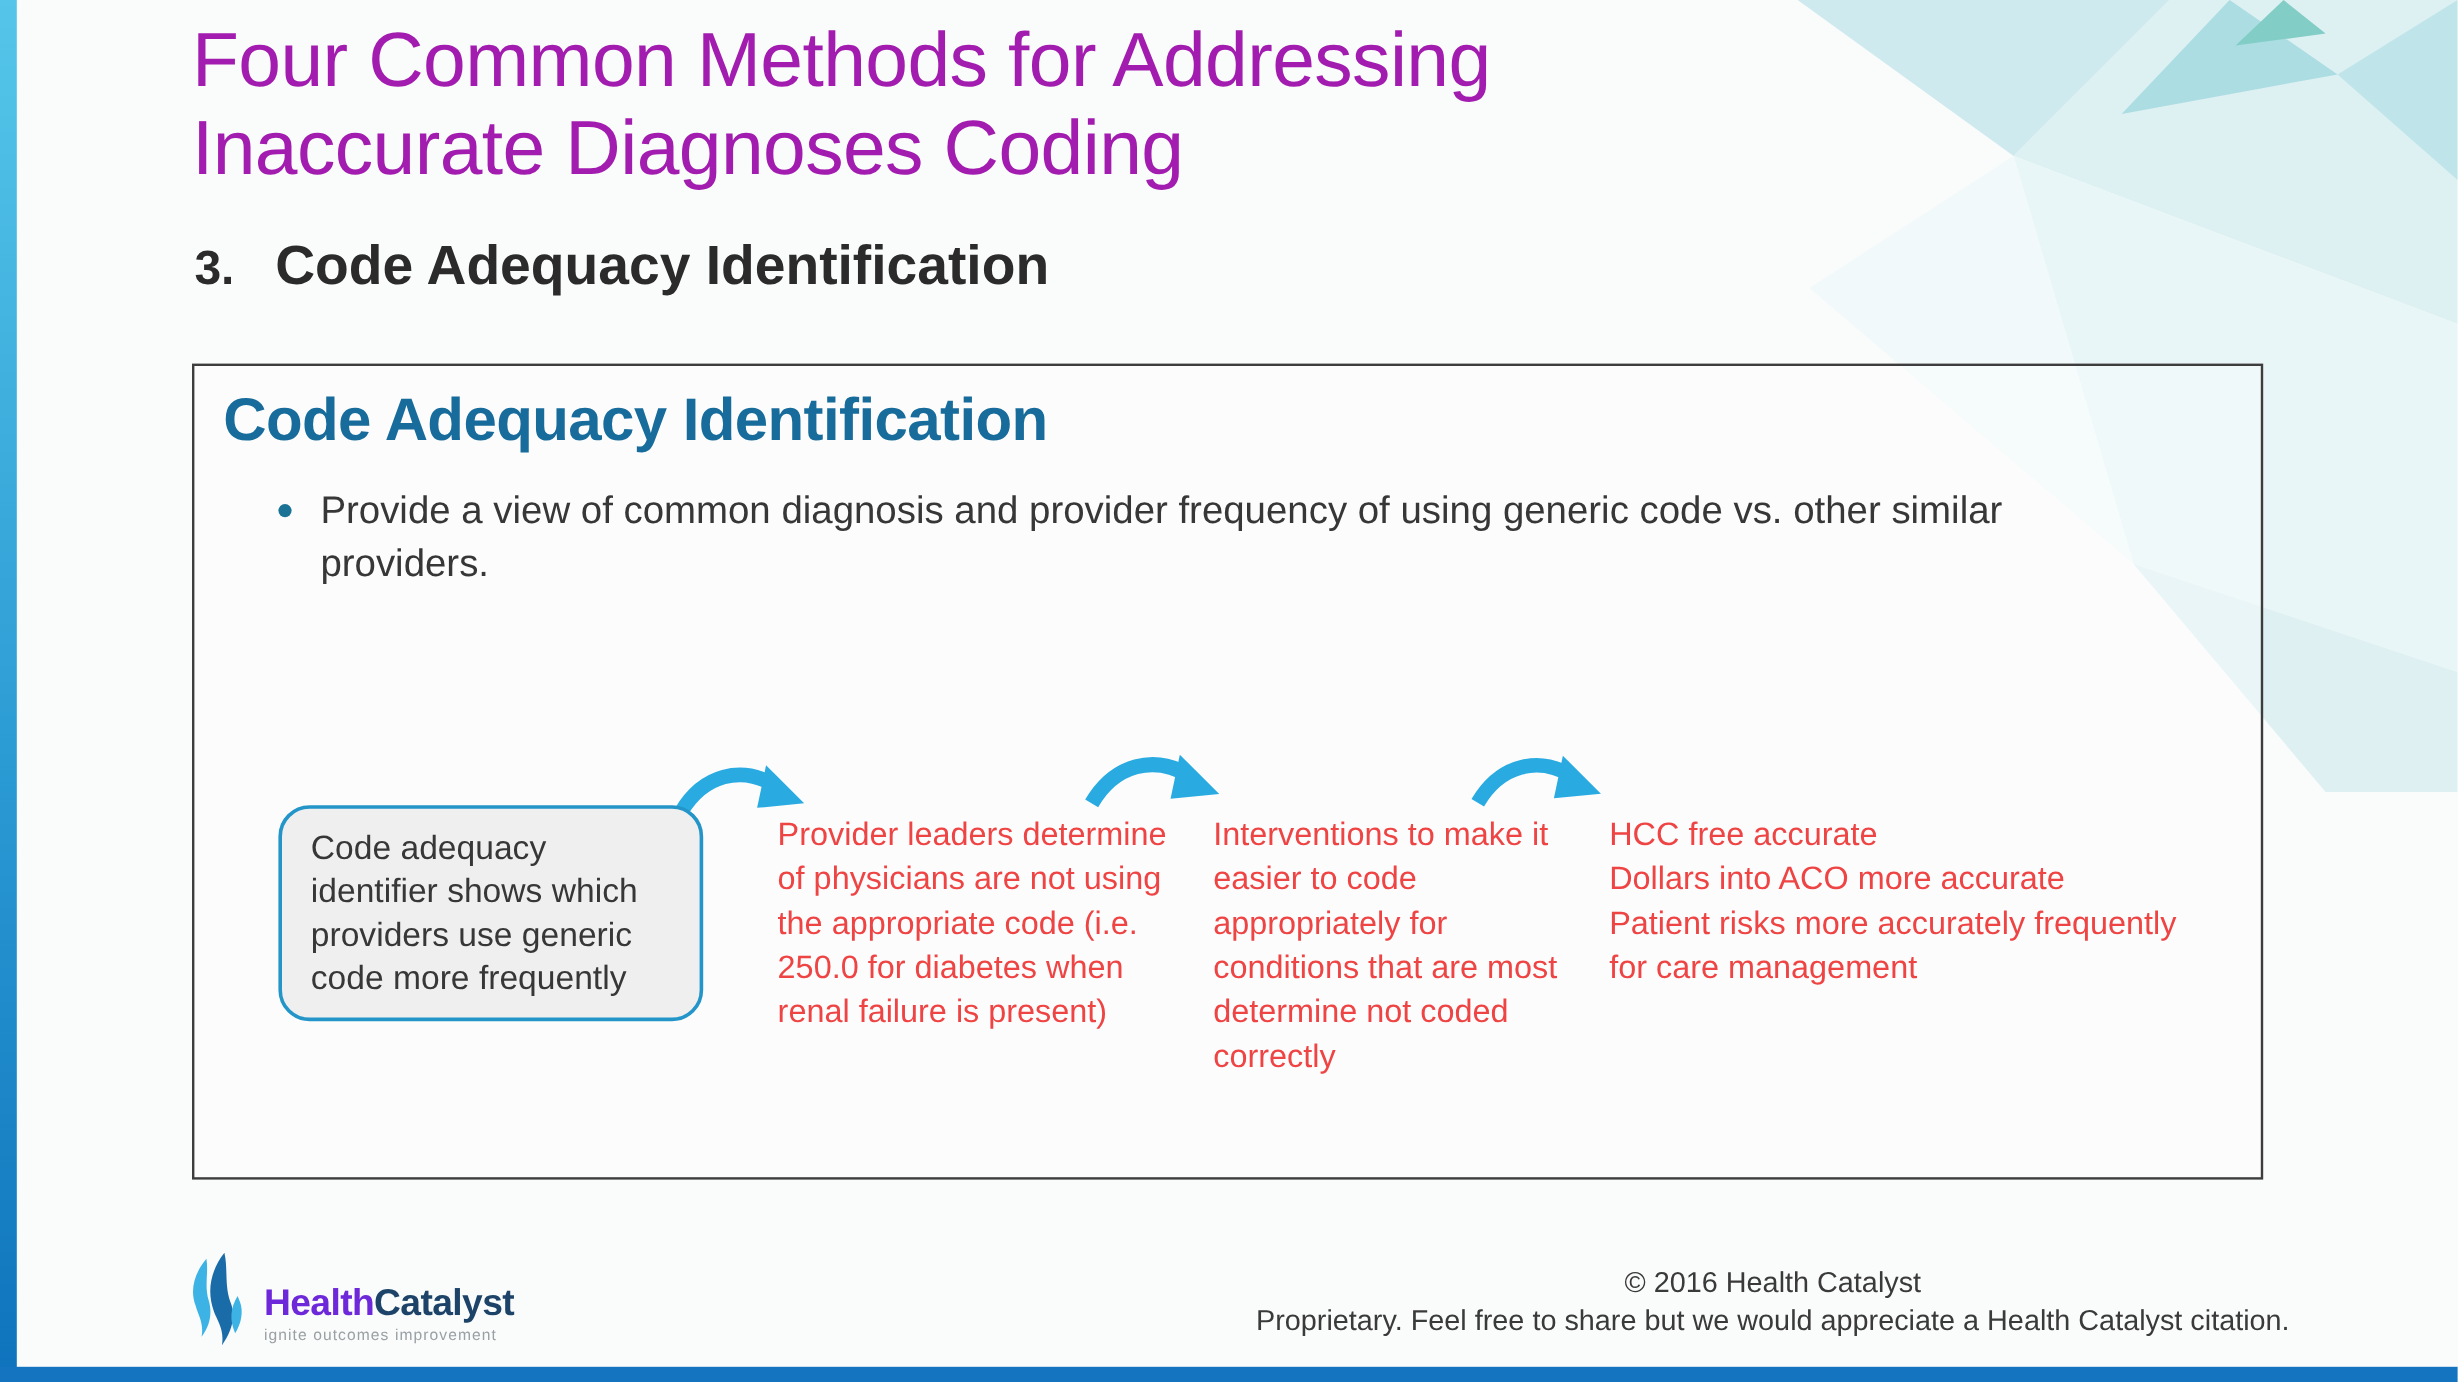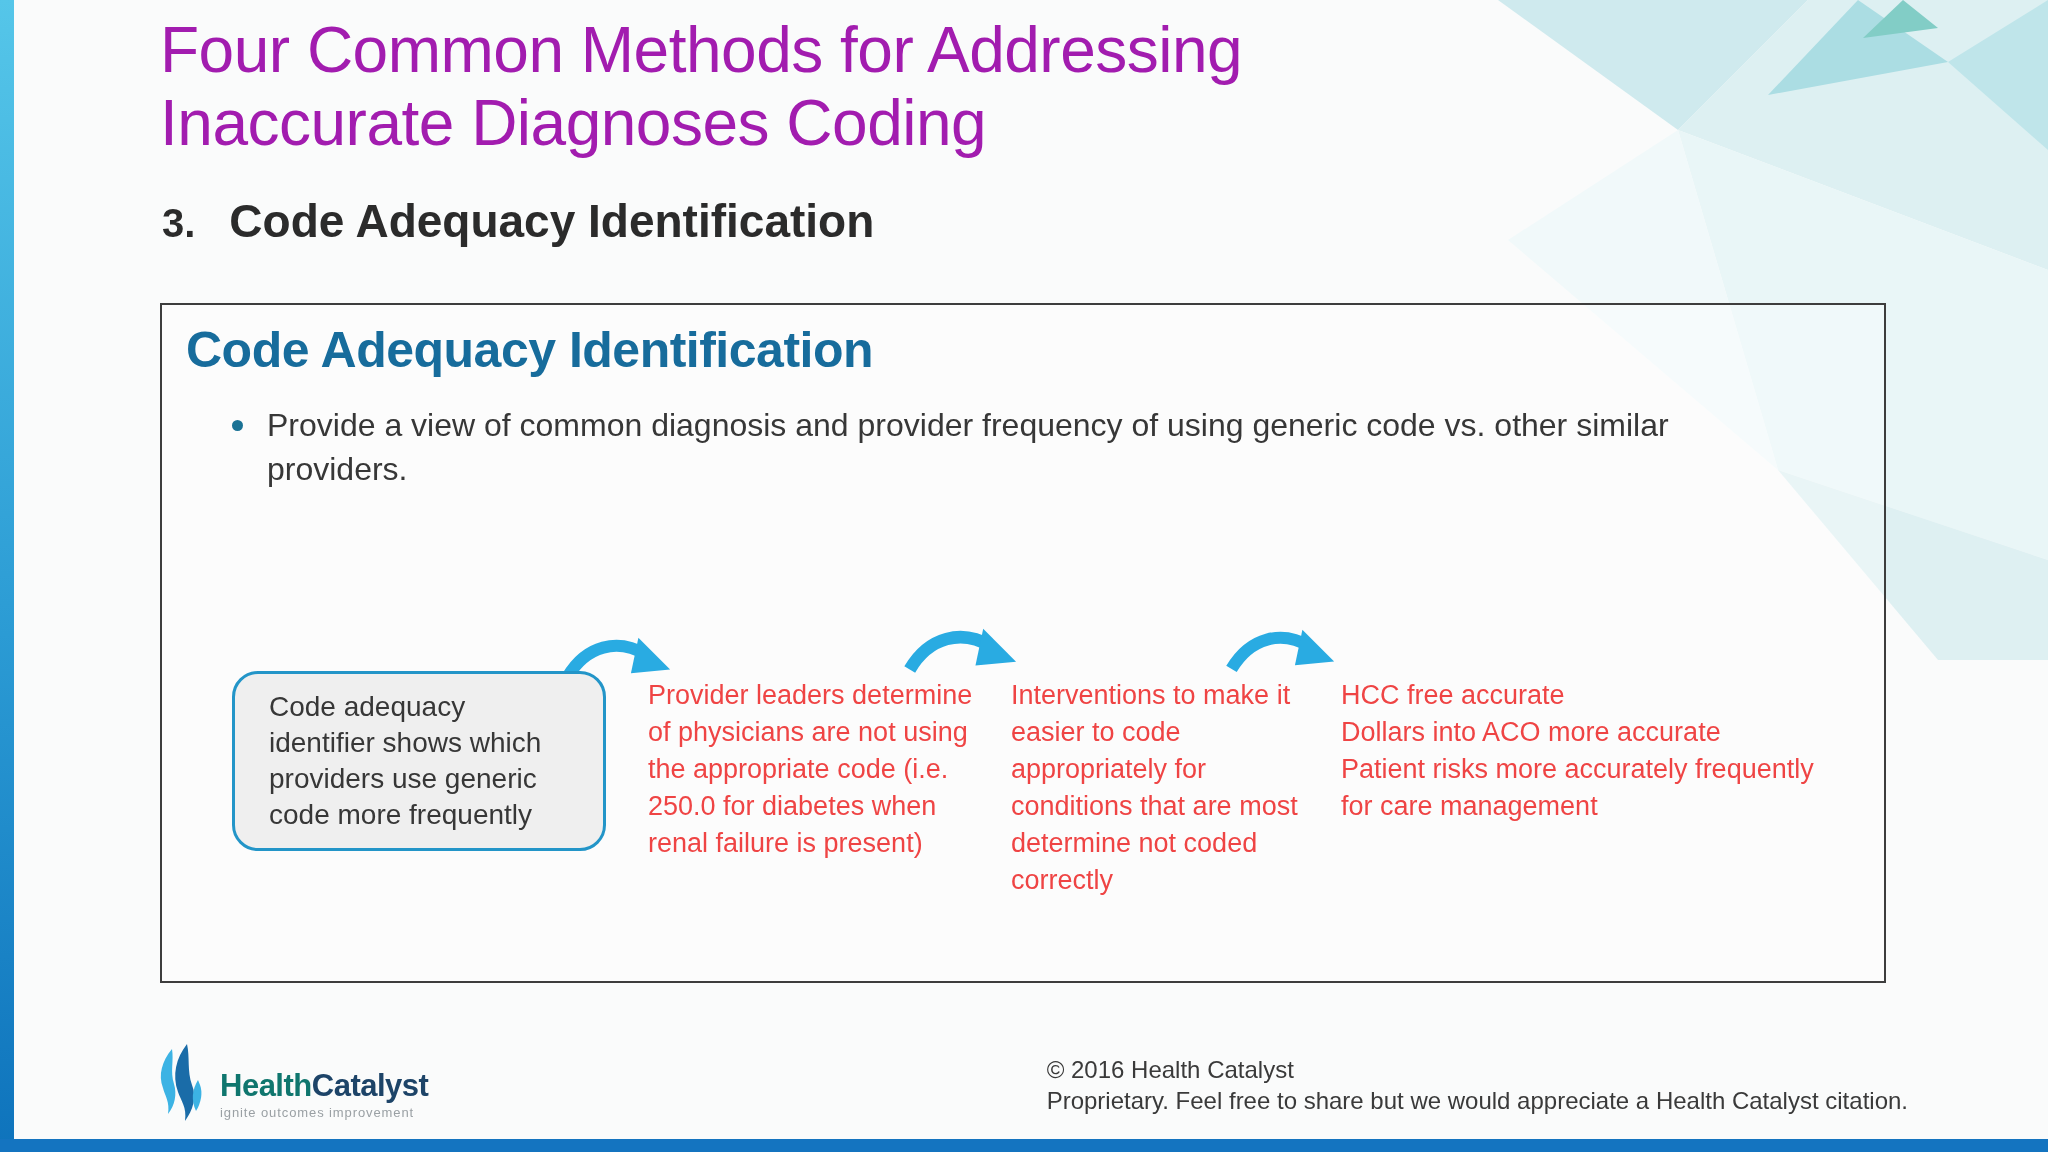--- a/index.html
+++ b/index.html
@@ -39,7 +39,7 @@
   
   .start-box{position:absolute;left:70px;top:366px;width:300px;min-height:126px;
     border:3px solid #2395c8;border-radius:26px;background:#efefef;
-    padding:15px 34px;color:#373737;font-size:28px;line-height:36px;}
+    padding:15px 24px;color:#373737;font-size:28px;line-height:36px;}
   .flow-step{position:absolute;color:#ef4444;font-size:27px;line-height:37px;}
   .step-1{left:486px;top:372px;width:332px;}
   .step-2{left:849px;top:372px;width:302px;}

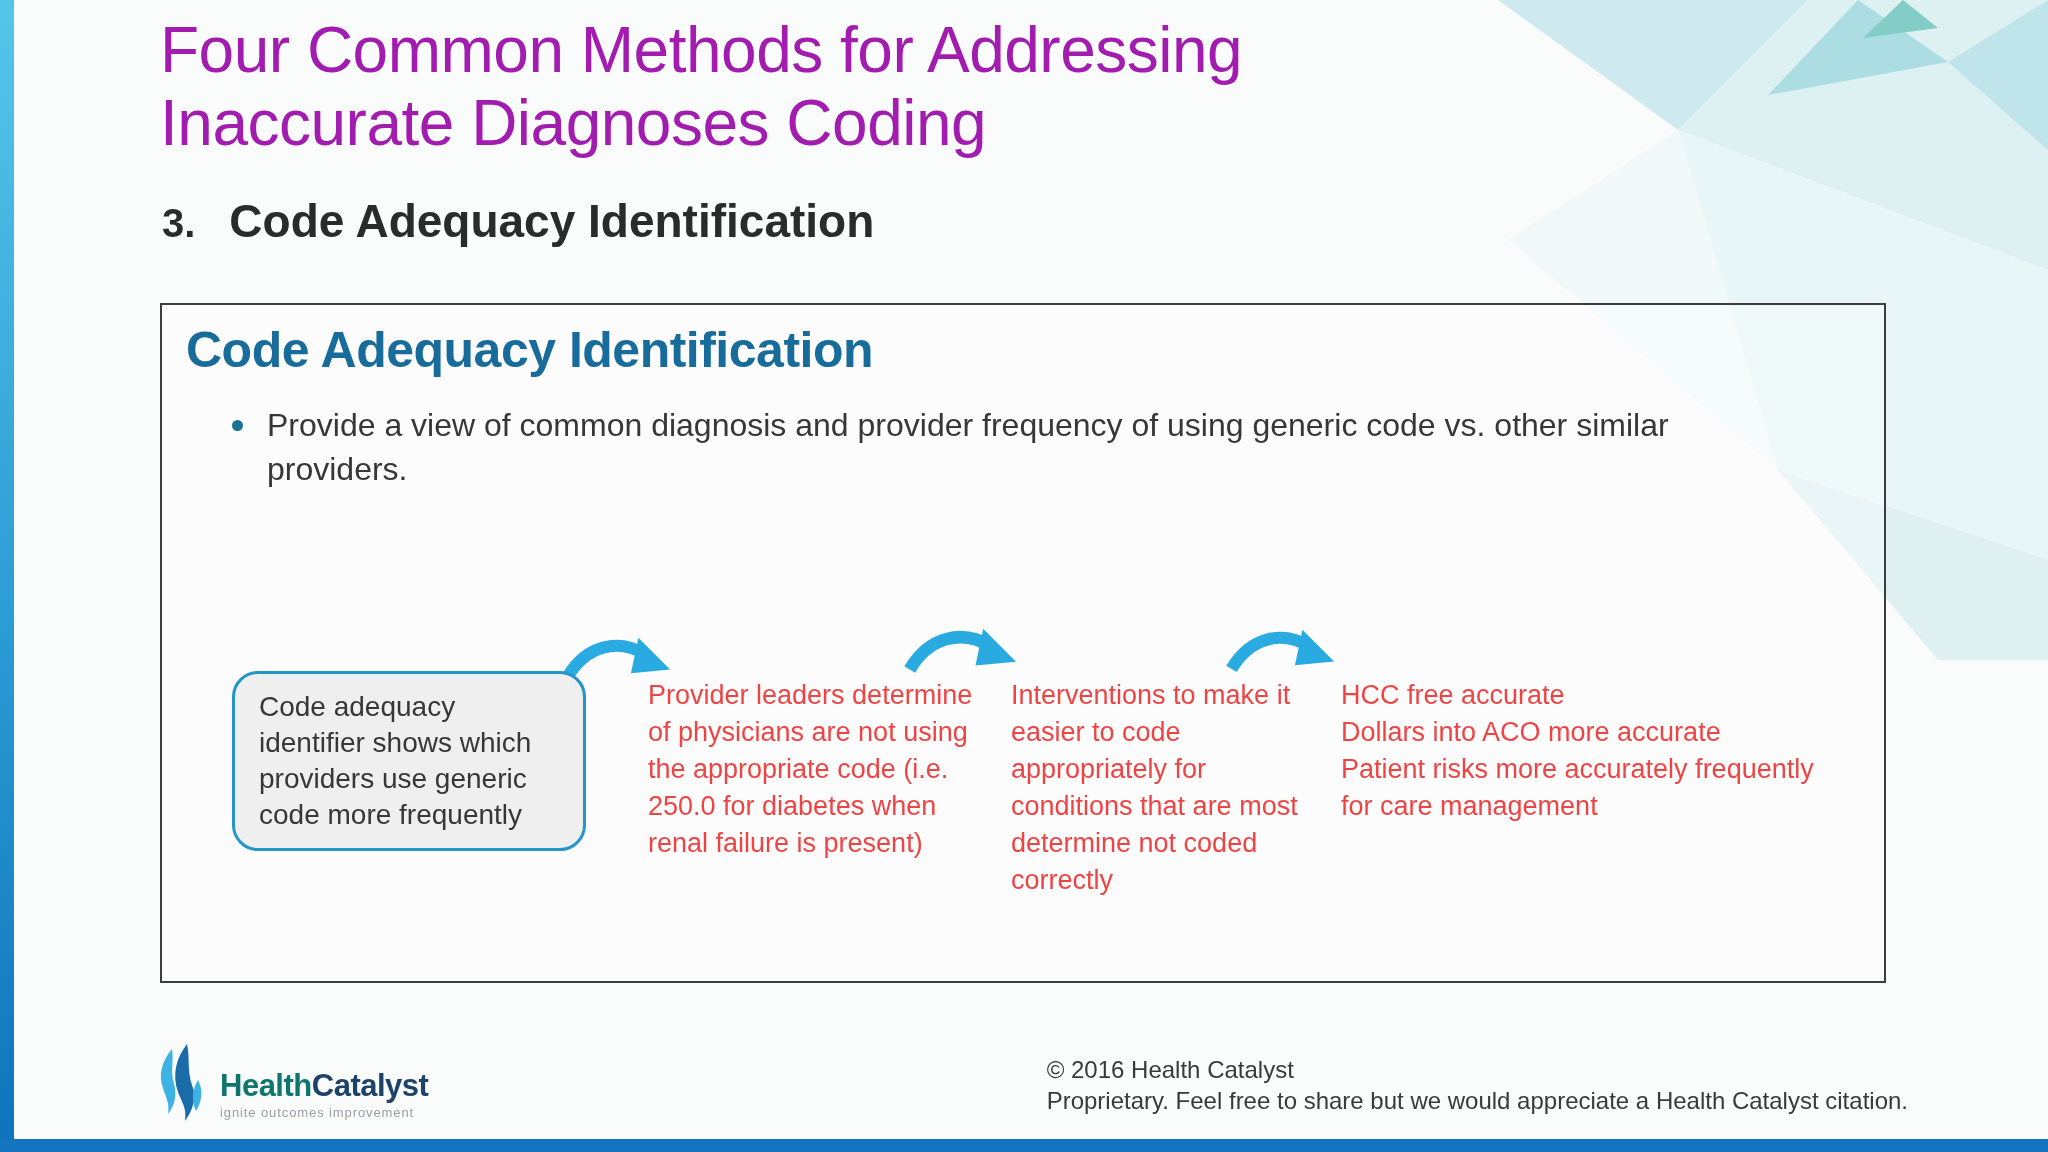--- a/index.html
+++ b/index.html
@@ -54,7 +54,7 @@
   .logo-flames{width:50px;height:82px;}
   .logo-words{margin-left:14px;padding-top:26px;}
   .logo-wordline{font-size:31px;font-weight:700;letter-spacing:-0.5px;line-height:32px;}
-  .logo-health{color:#0f766e;}
+  .logo-health{color:#6d28d9;}
   .logo-catalyst{color:#1d4468;}
   .logo-tagline{font-size:13px;color:#9aa0a4;letter-spacing:0.9px;margin-top:3px;}
   .copyright{position:absolute;right:140px;top:1054px;text-align:left;

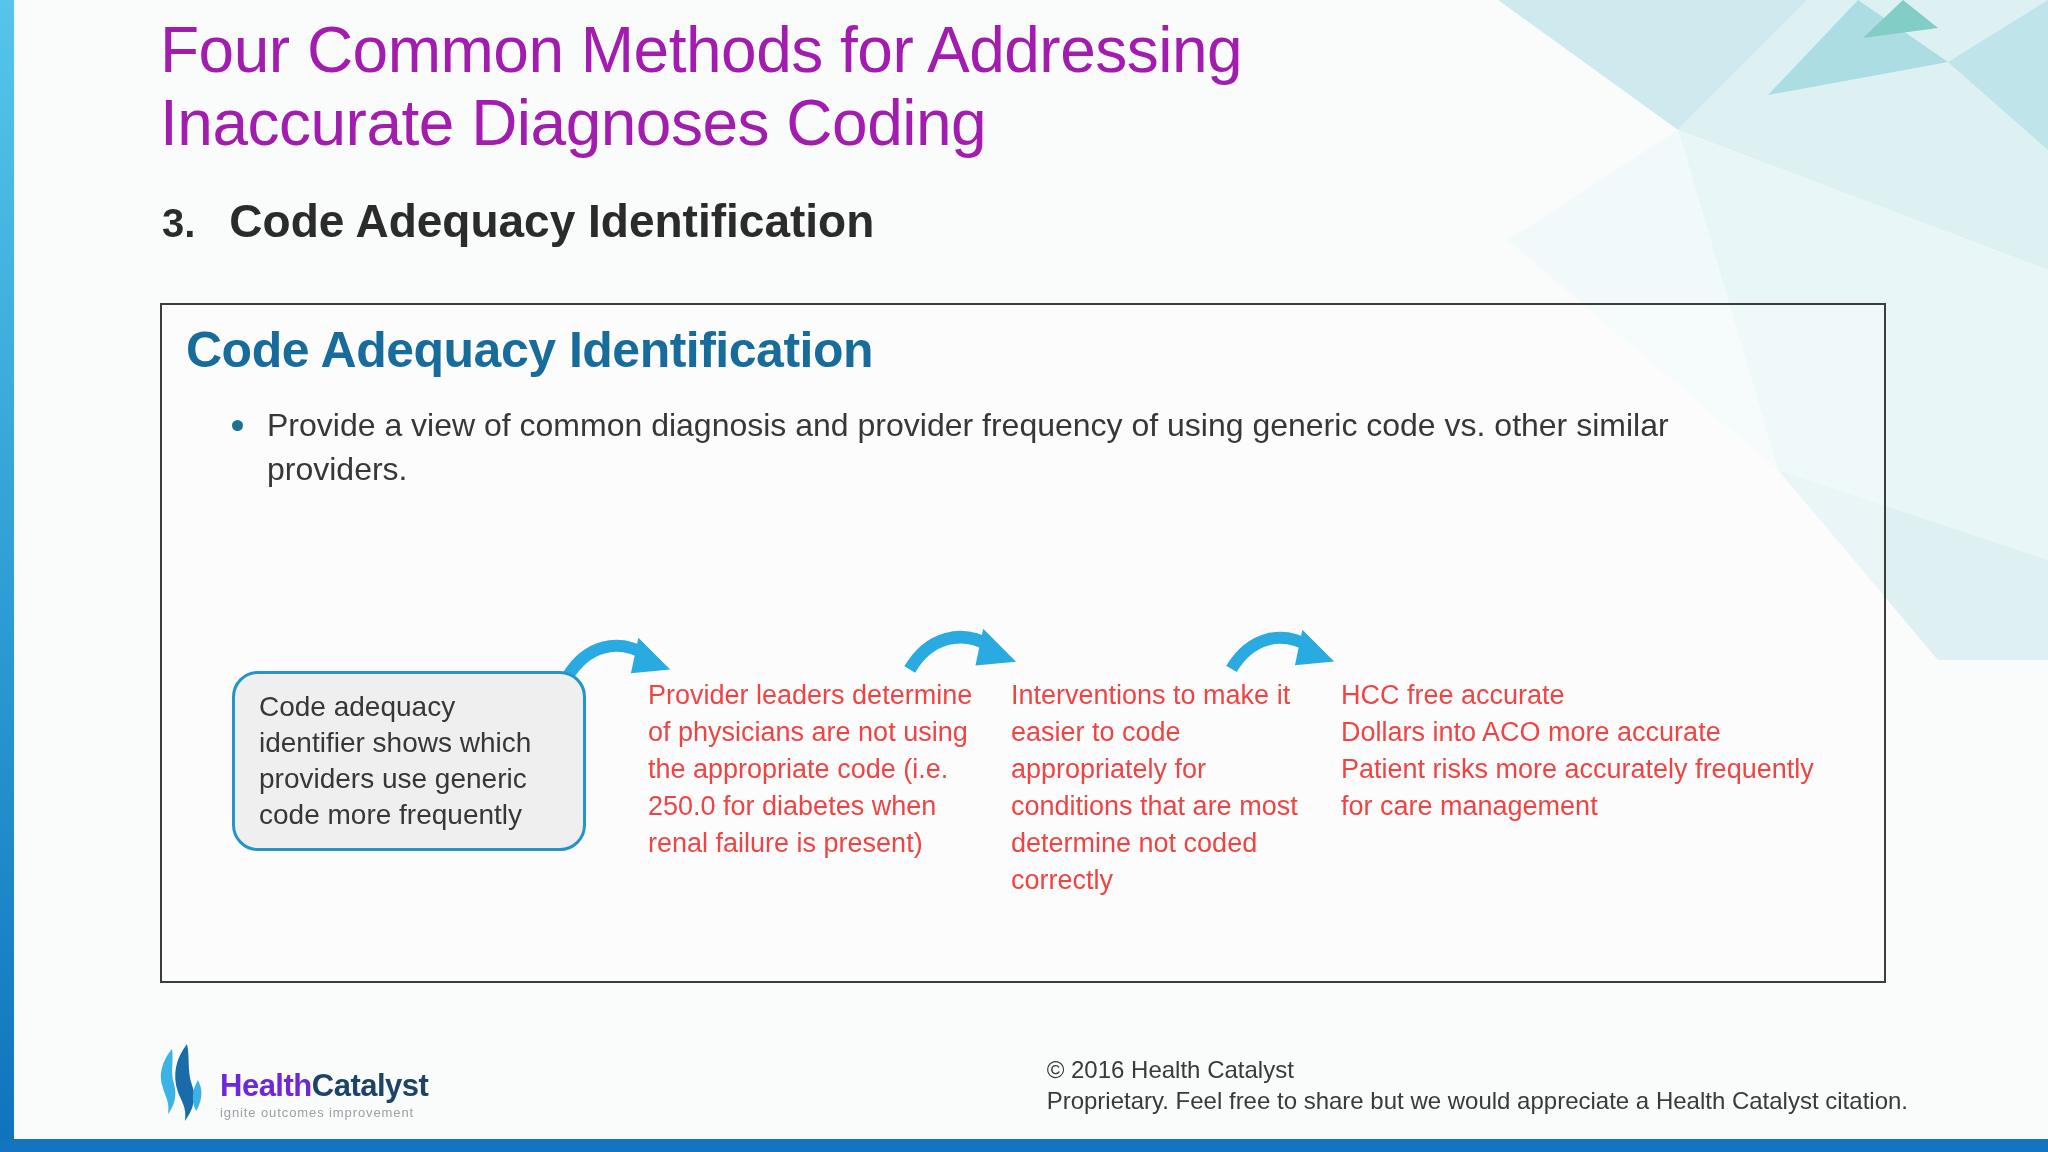--- a/index.html
+++ b/index.html
@@ -57,7 +57,7 @@
   .logo-health{color:#6d28d9;}
   .logo-catalyst{color:#1d4468;}
   .logo-tagline{font-size:13px;color:#9aa0a4;letter-spacing:0.9px;margin-top:3px;}
-  .copyright{position:absolute;right:140px;top:1054px;text-align:left;
+  .copyright{position:absolute;right:140px;top:1054px;text-align:center;
     color:#3a3a3a;font-size:24px;line-height:31px;}
 </style>
 </head>

